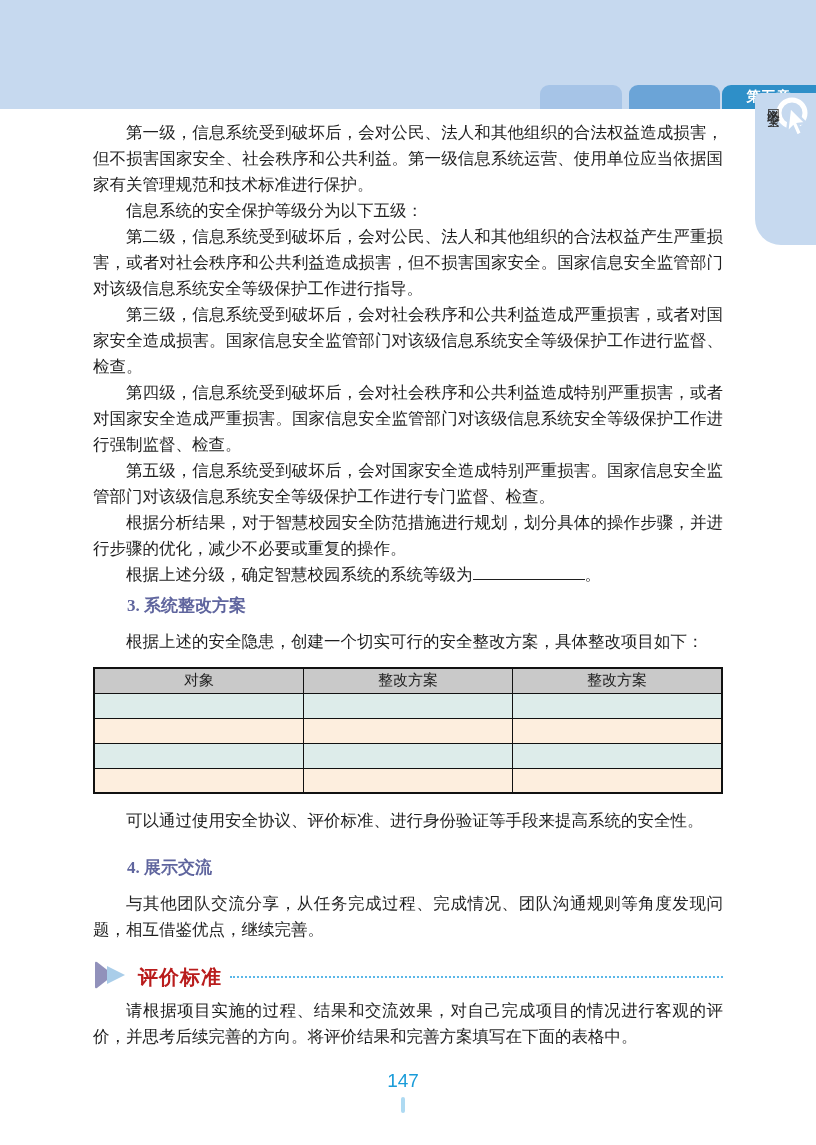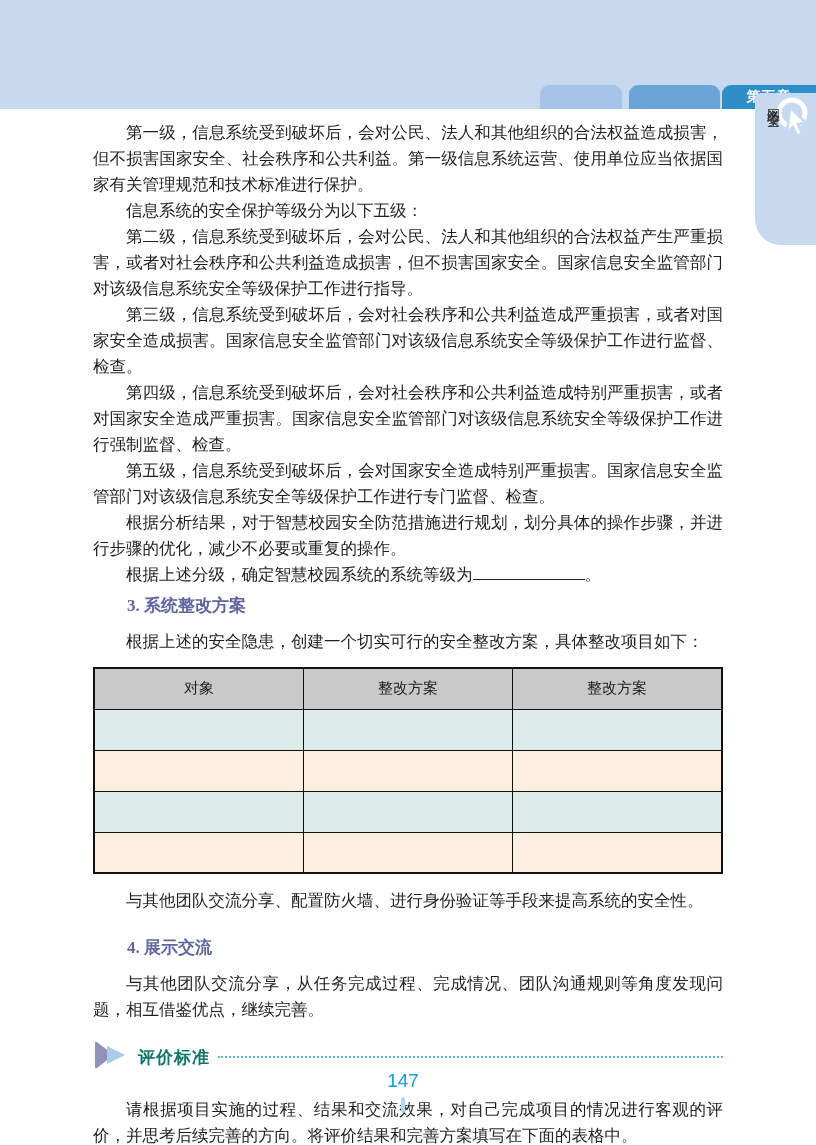--- a/index.html
+++ b/index.html
@@ -65,7 +65,7 @@
     border: 2px solid #111111; table-layout: fixed;
   }
   table.fix-table th, table.fix-table td {
-    border: 1.5px solid #111111; height: 41px; text-align: center;
+    border: 1.5px solid #111111; height: 25px; text-align: center;
     font-size: 15px; font-weight: normal; color: #1f1f1f;
   }
   table.fix-table th { background: #c9c9c9; }

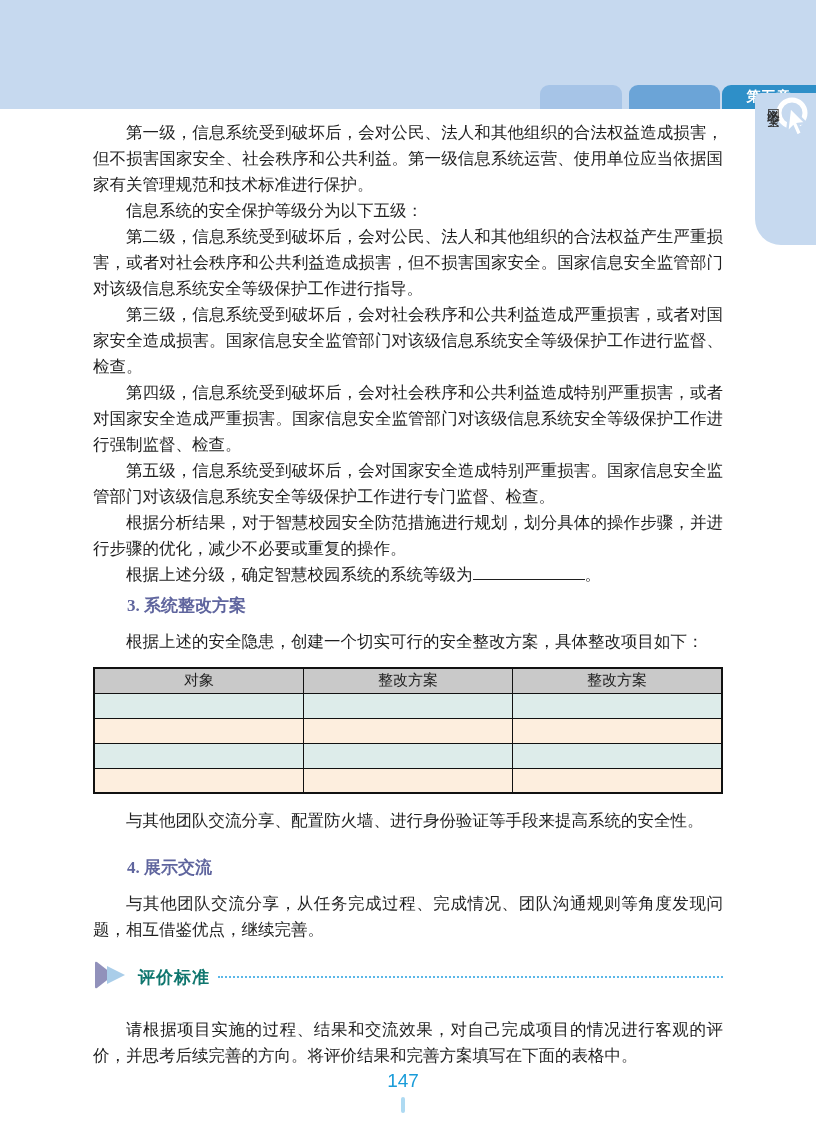--- a/index.html
+++ b/index.html
@@ -173,7 +173,7 @@
     </tbody>
   </table>
 
-  <p class="body-par note-par">与其他团队交流分享、配置防火墙、进行身份验证等手段来提高系统的安全性。</p>
+  <p class="body-par note-par">可以通过使用安全协议、评价标准、进行身份验证等手段来提高系统的安全性。</p>
 
   <h3 class="section-heading h4-heading">4. 展示交流</h3>
 

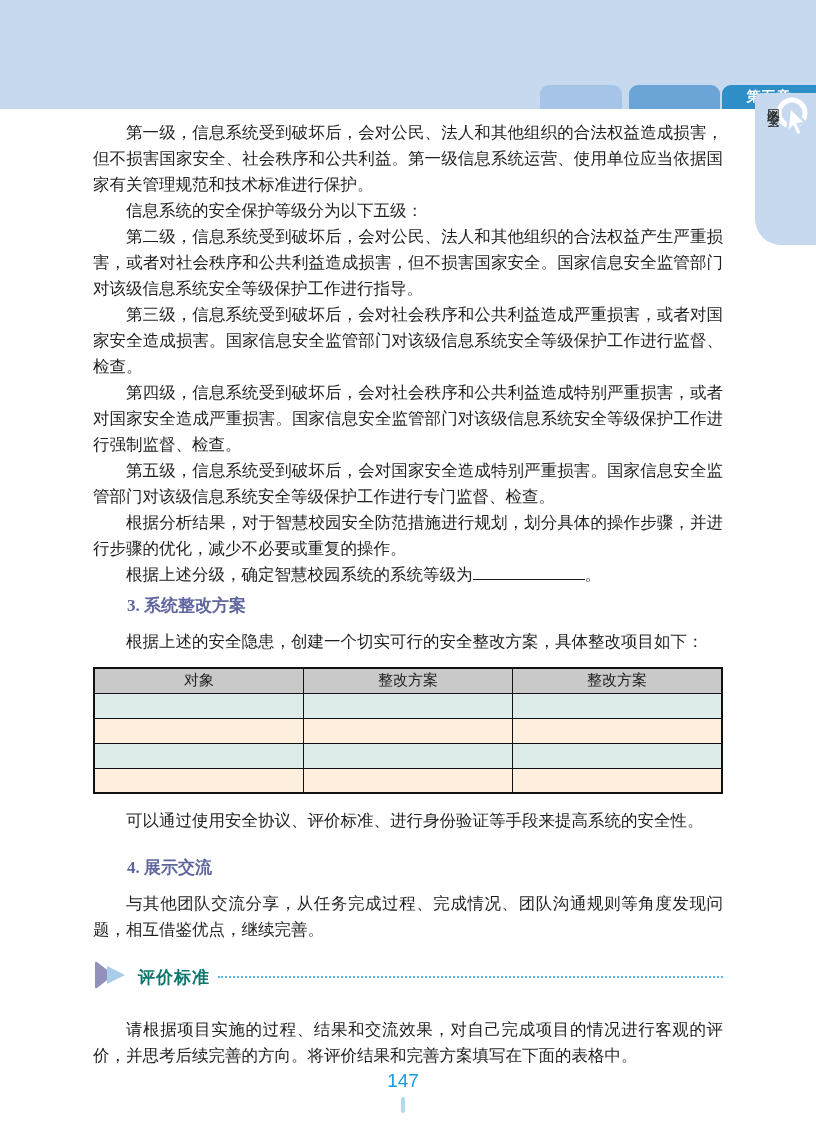--- a/index.html
+++ b/index.html
@@ -83,7 +83,7 @@
   .eval-icon { flex: 0 0 auto; margin-right: 9px; }
   .eval-title {
     flex: 0 0 auto; font-family: "Liberation Sans", "DejaVu Sans", sans-serif;
-    font-size: 17px; font-weight: bold; color: #0f766e; letter-spacing: 1px;
+    font-size: 20px; font-weight: bold; color: #b91c1c; letter-spacing: 1px;
   }
   .eval-dotted {
     flex: 1 1 auto; margin-left: 8px; height: 0;

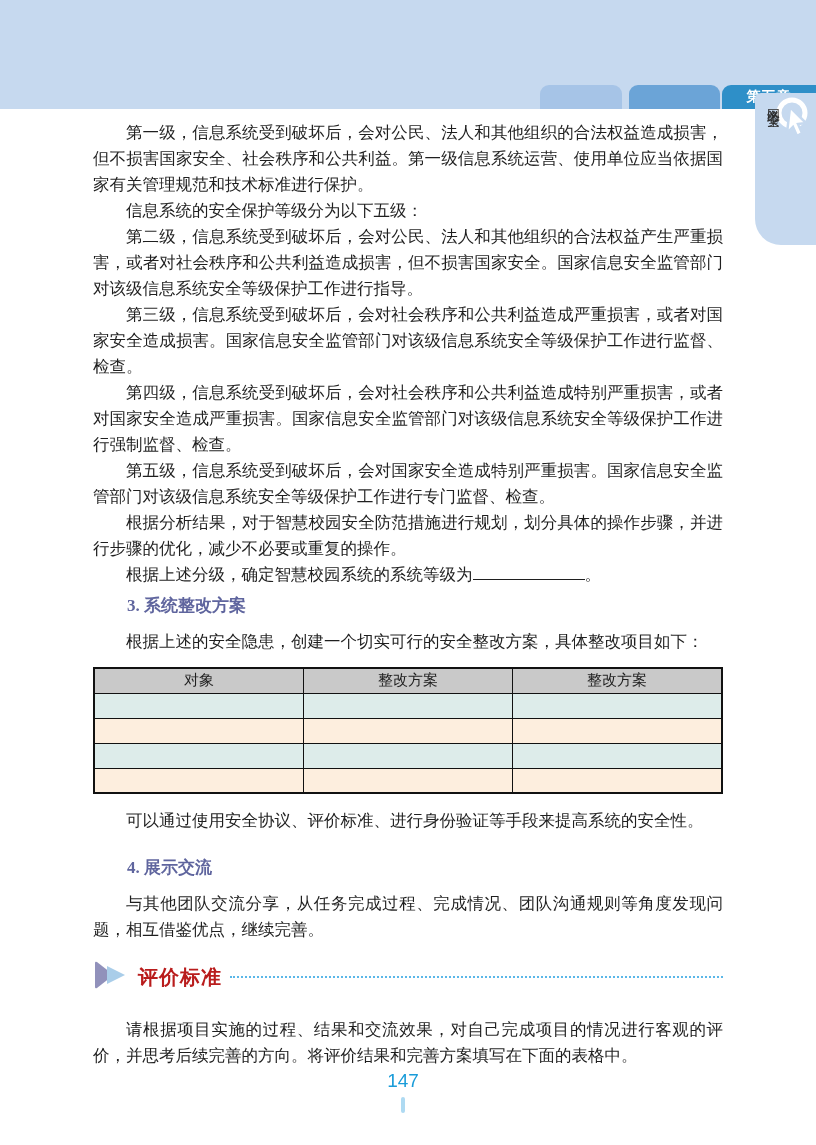--- a/index.html
+++ b/index.html
@@ -89,7 +89,7 @@
     flex: 1 1 auto; margin-left: 8px; height: 0;
     border-top: 2px dotted #5ab7e8;
   }
-  .eval-par { margin-top: 25px; }
+  .eval-par { margin-top: 6px; }
 
   
   .page-footer {

